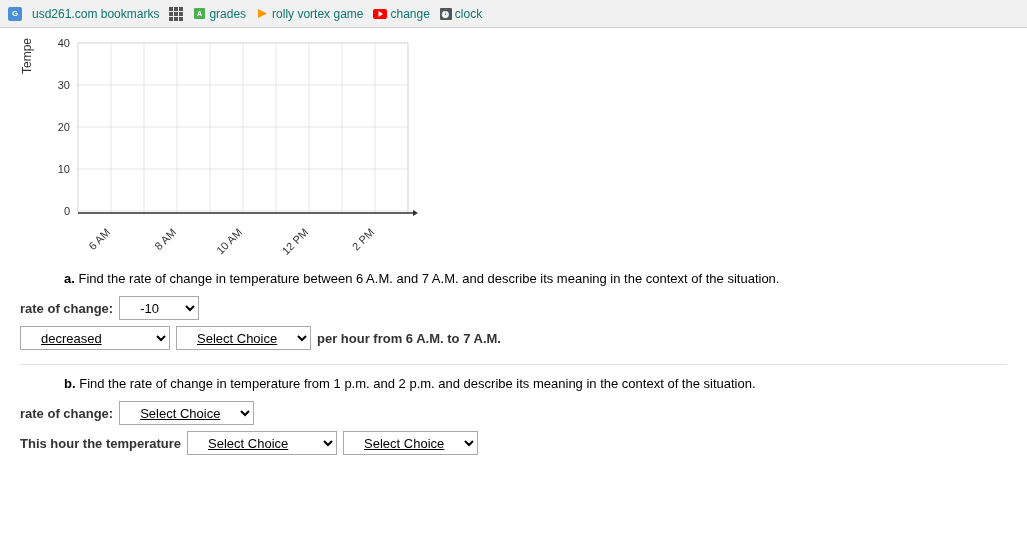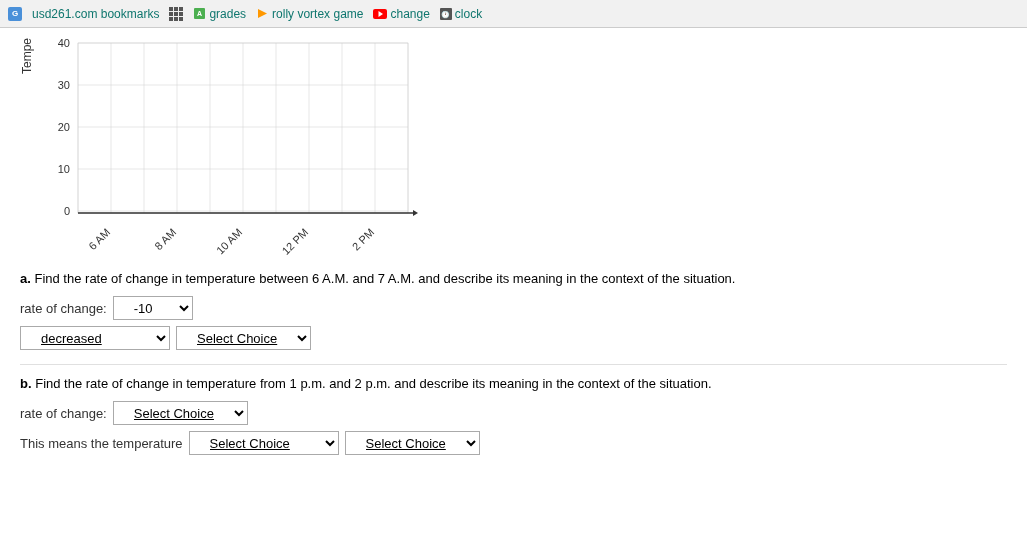--- a/index.html
+++ b/index.html
@@ -92,6 +92,7 @@
       font-size: 13px;
       margin-bottom: 8px;
       line-height: 1.4;
+      margin-left: 44px;
     }
     .question-text strong {
       font-weight: bold;

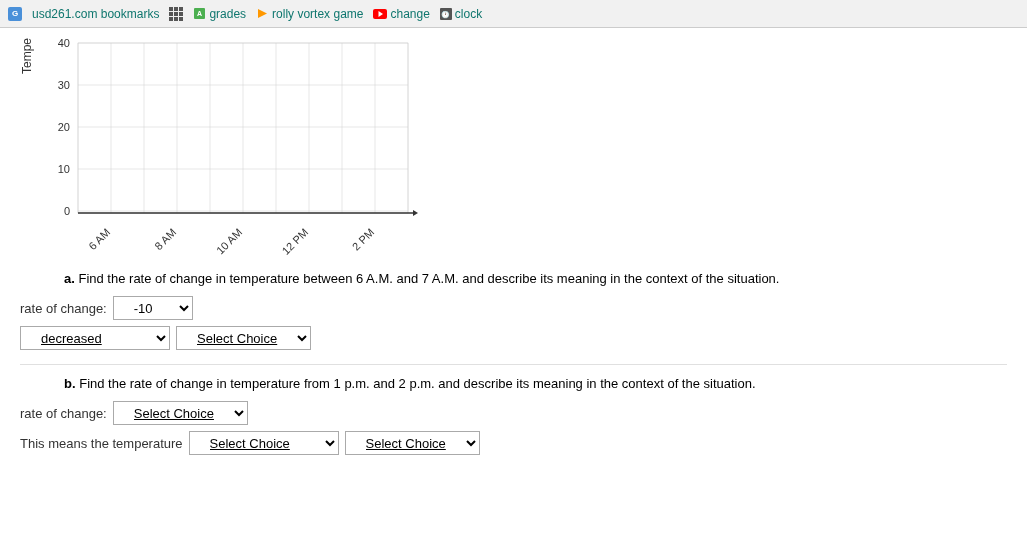--- a/index.html
+++ b/index.html
@@ -108,6 +108,7 @@
     .label-text {
       font-size: 13px;
       color: #333;
+      font-weight: bold;
     }
 
     select {

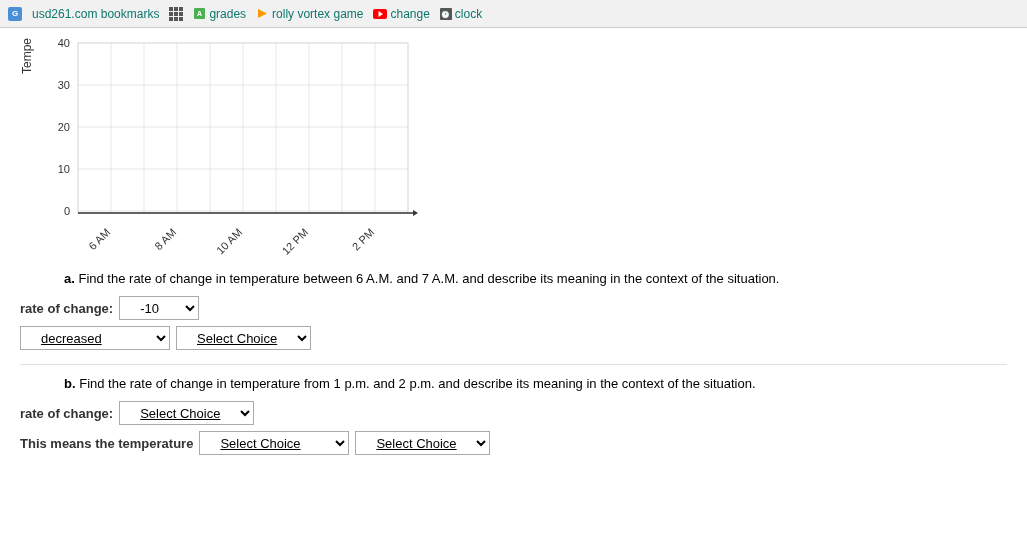--- a/index.html
+++ b/index.html
@@ -253,6 +253,7 @@
         <option>20 degrees</option>
         <option>30 degrees</option>
       </select>
+      <span class="label-text">per hour from 6 A.M. to 7 A.M.</span>
     </div>
   </div>
 

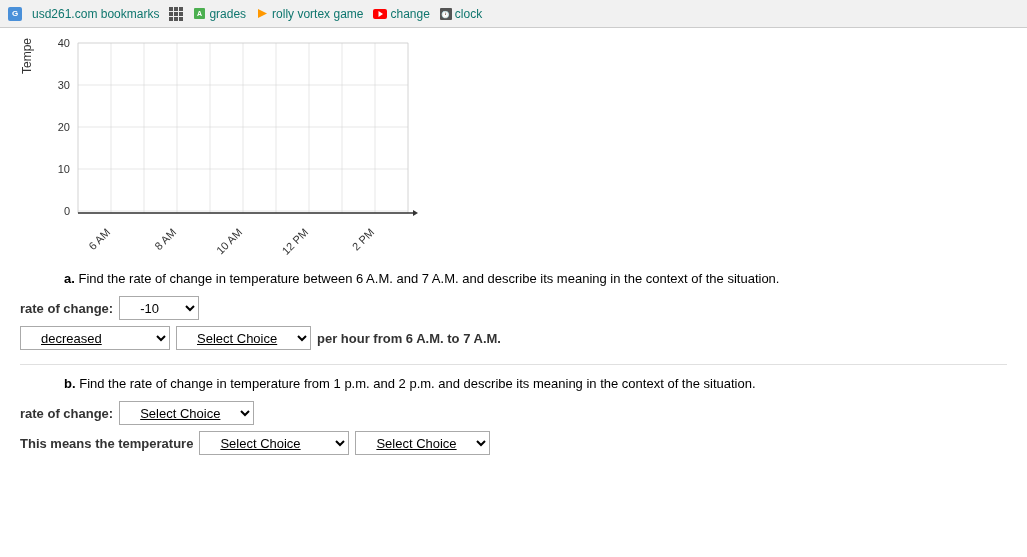--- a/index.html
+++ b/index.html
@@ -277,7 +277,7 @@
     </div>
 
     <div class="answer-row">
-      <span class="label-text">This means the temperature</span>
+      <span class="label-text">This hour the temperature</span>
       <select class="choice-select">
         <option selected="">Select Choice</option>
         <option>decreased</option>

